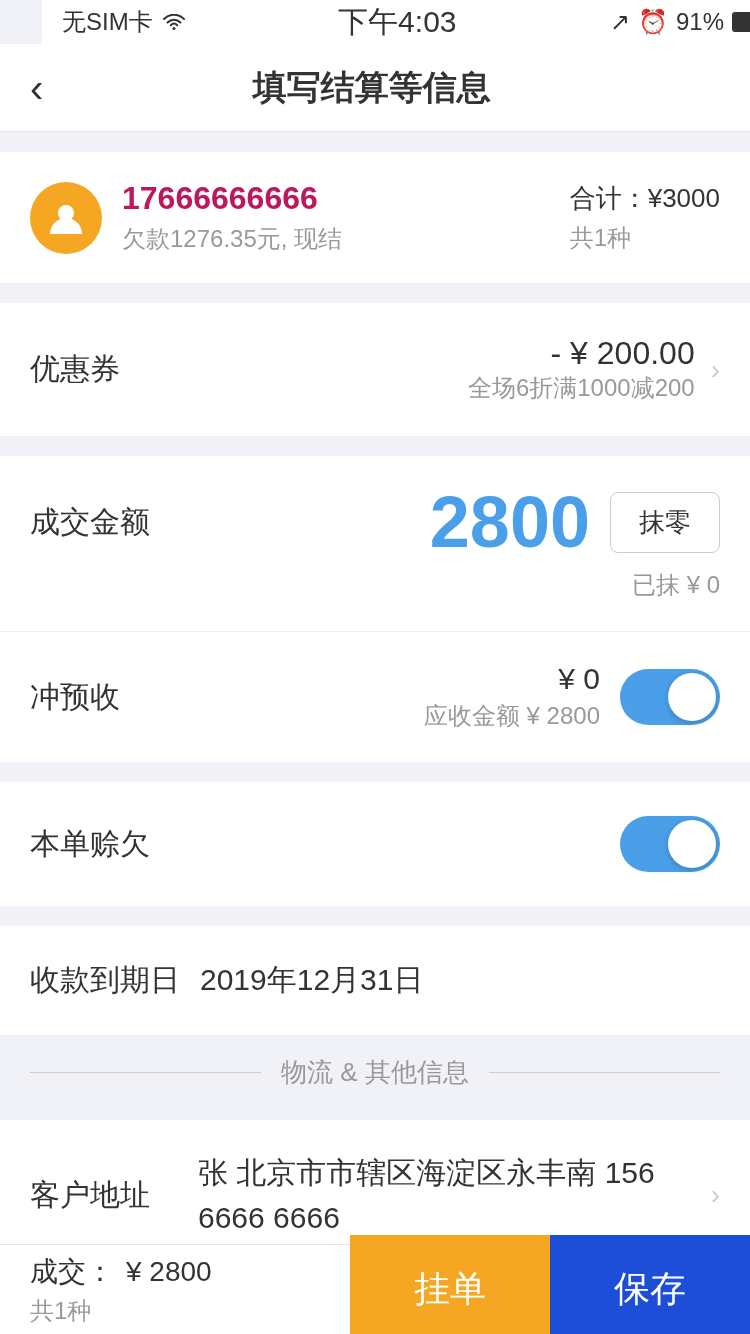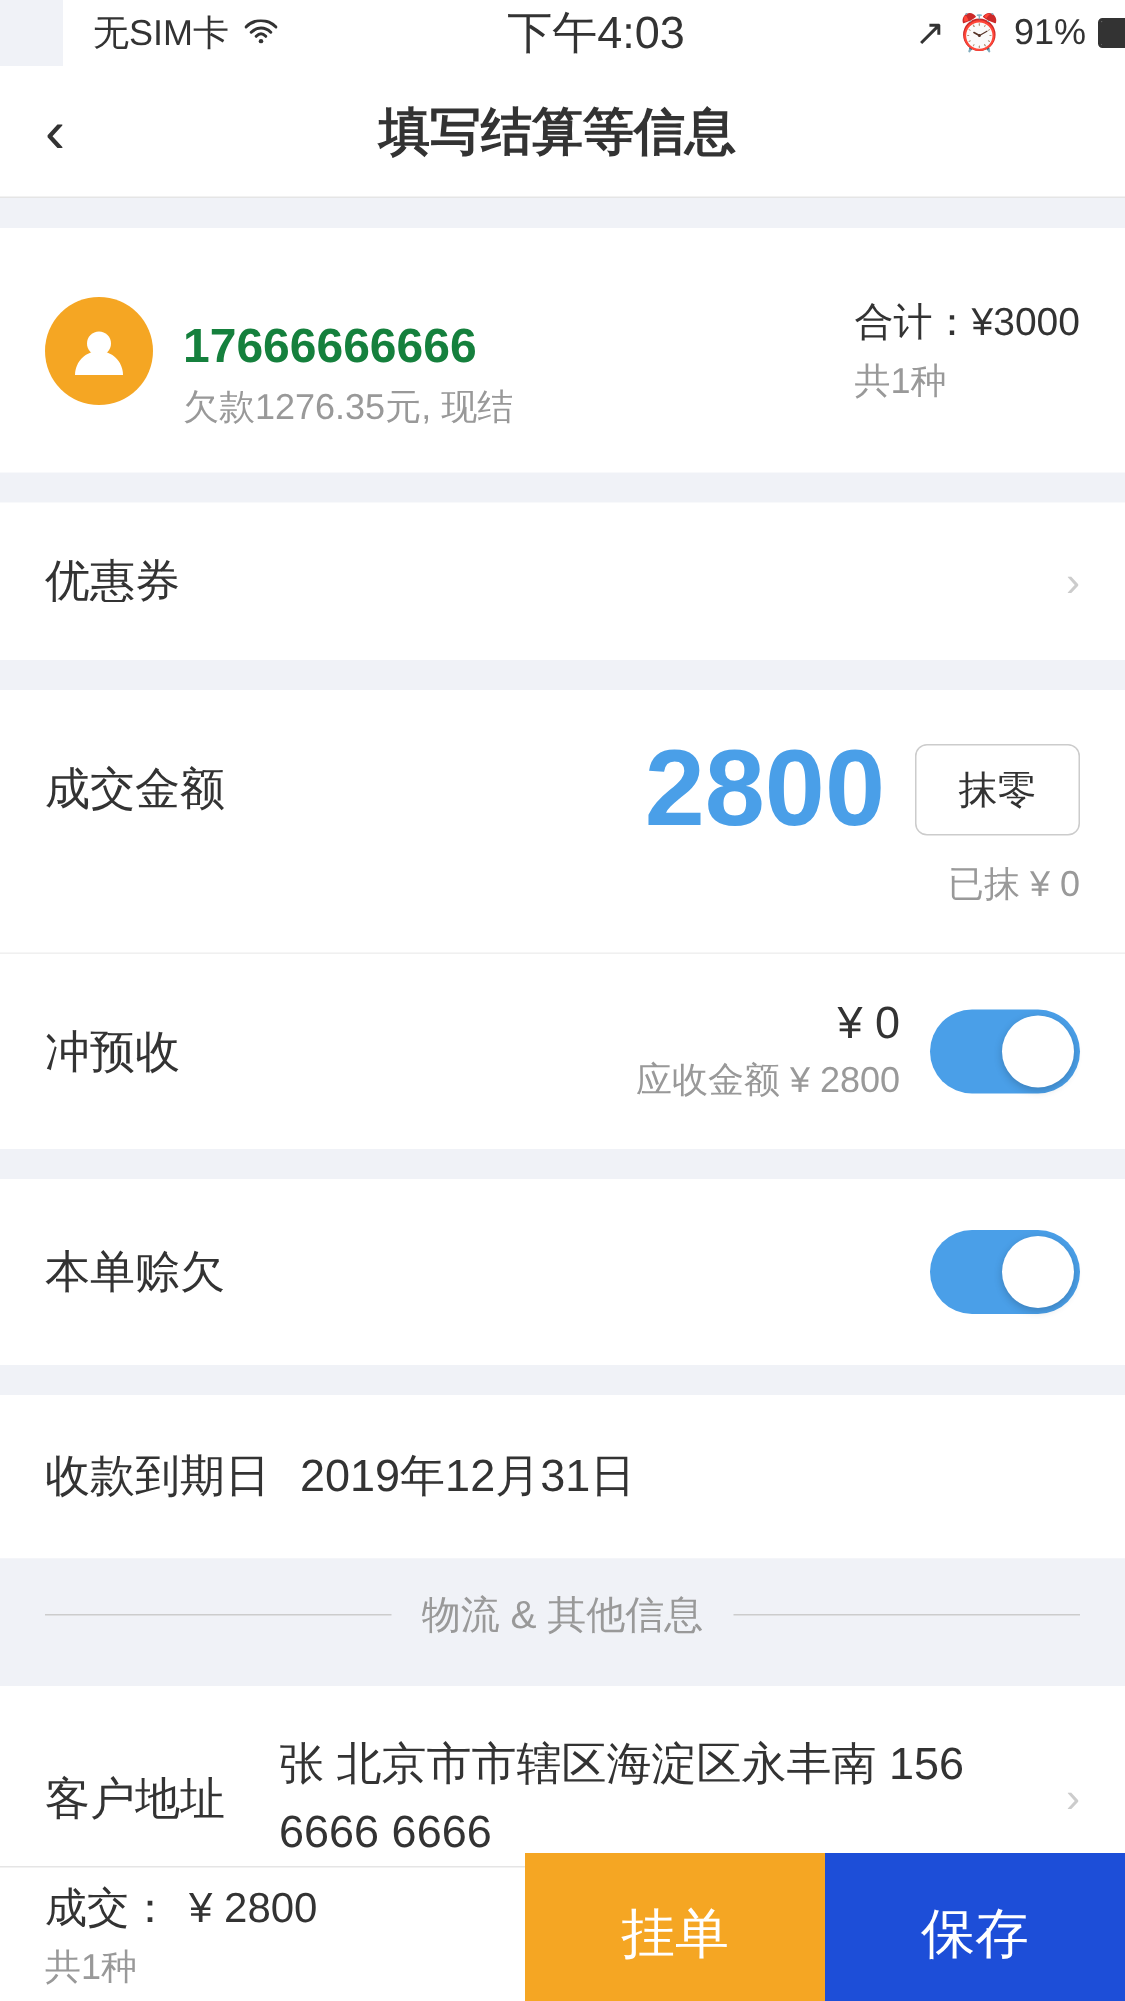--- a/index.html
+++ b/index.html
@@ -90,7 +90,7 @@
       color: #fff; font-size: 32px;
     }
     .customer-info {}
-    .customer-phone { font-size: 32px; font-weight: 600; color: #15803d; margin-top: 32px; }
+    .customer-phone { font-size: 32px; font-weight: 600; color: #be185d; }
     .customer-sub { font-size: 24px; color: #999; margin-top: 6px; }
     .customer-right { text-align: left; }
     .total-label { font-size: 26px; color: #333; }

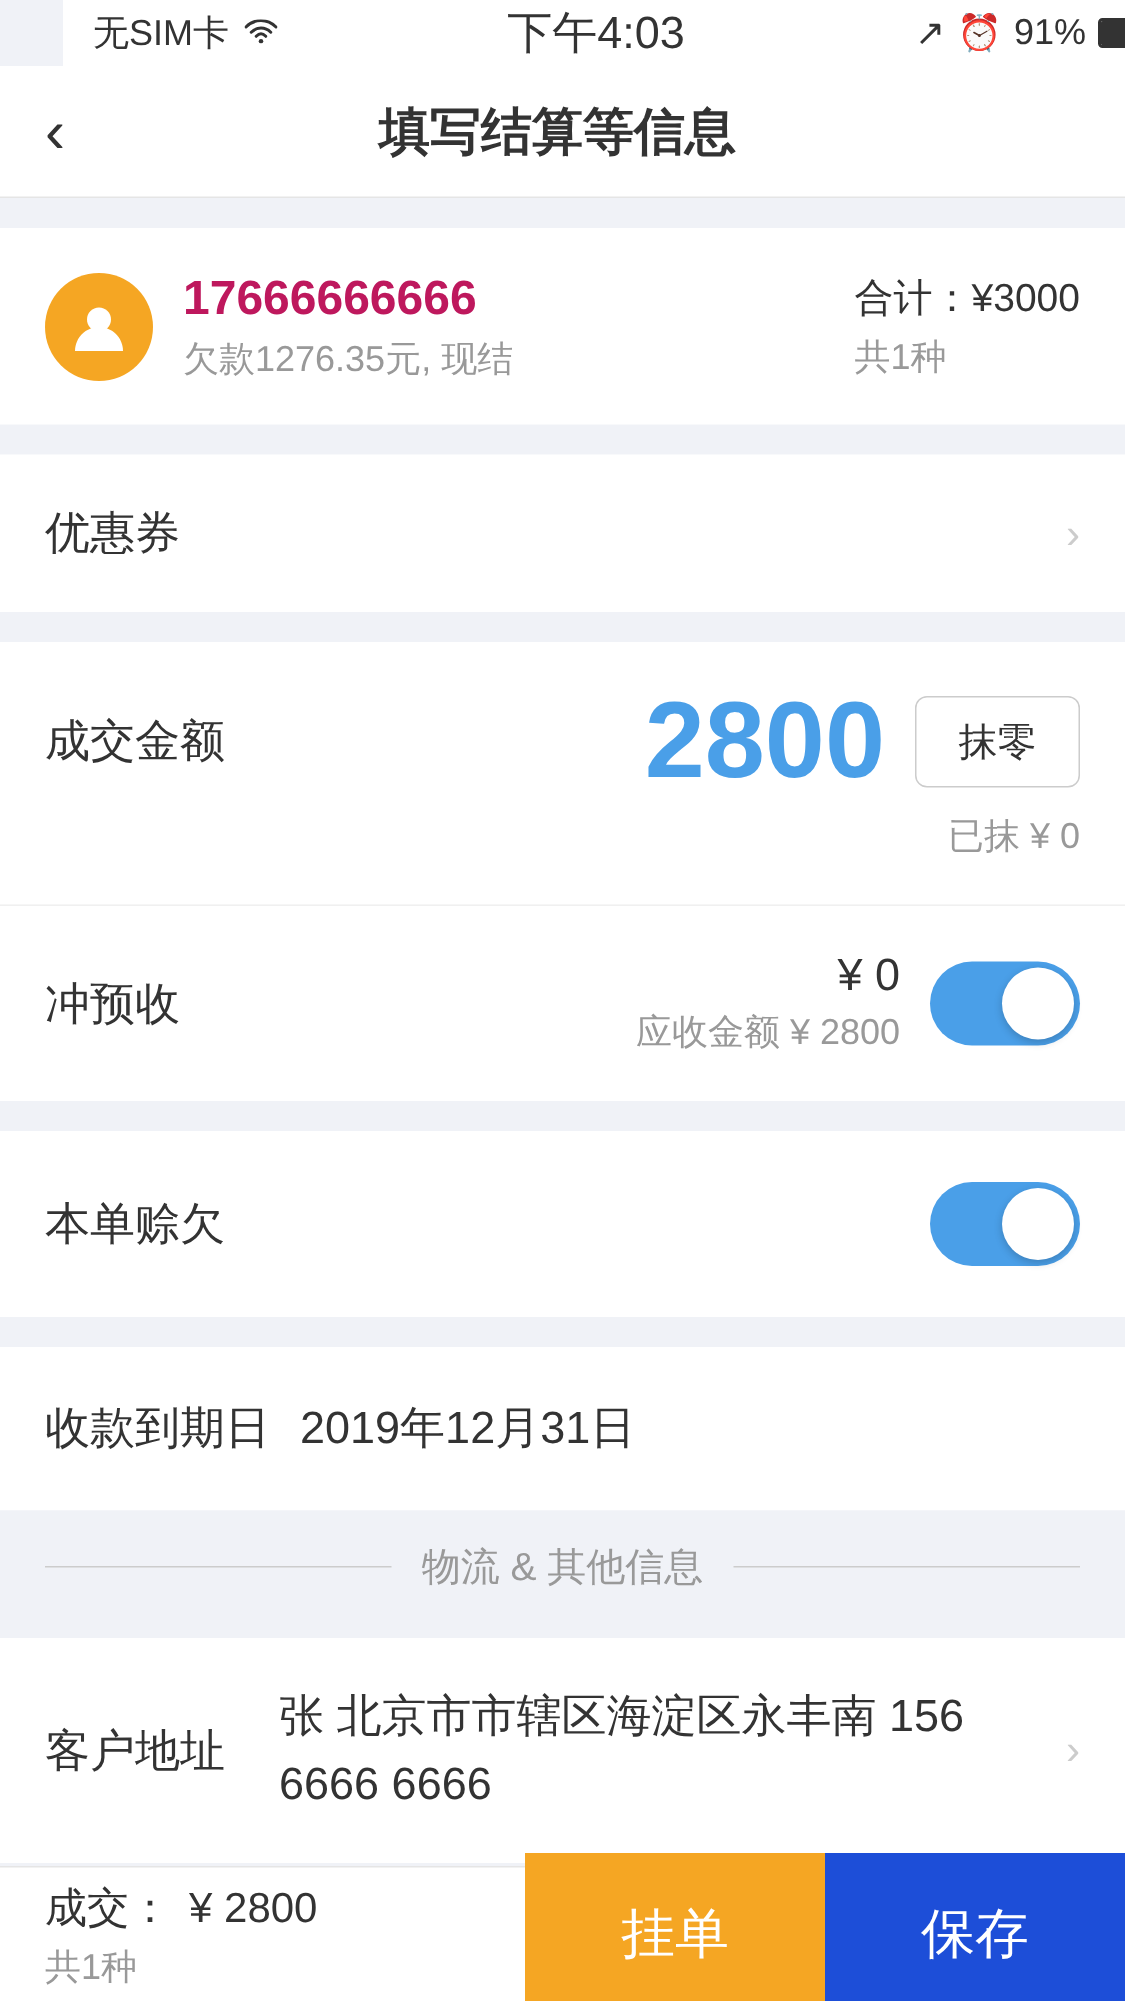--- a/index.html
+++ b/index.html
@@ -325,6 +325,10 @@
   <div class="row">
     <span class="row-label">优惠券</span>
     <div class="row-right">
+      <div>
+        <div class="row-value-discount">- ¥ 200.00</div>
+        <div class="row-sub">全场6折满1000减200</div>
+      </div>
       <span class="chevron">›</span>
     </div>
   </div>

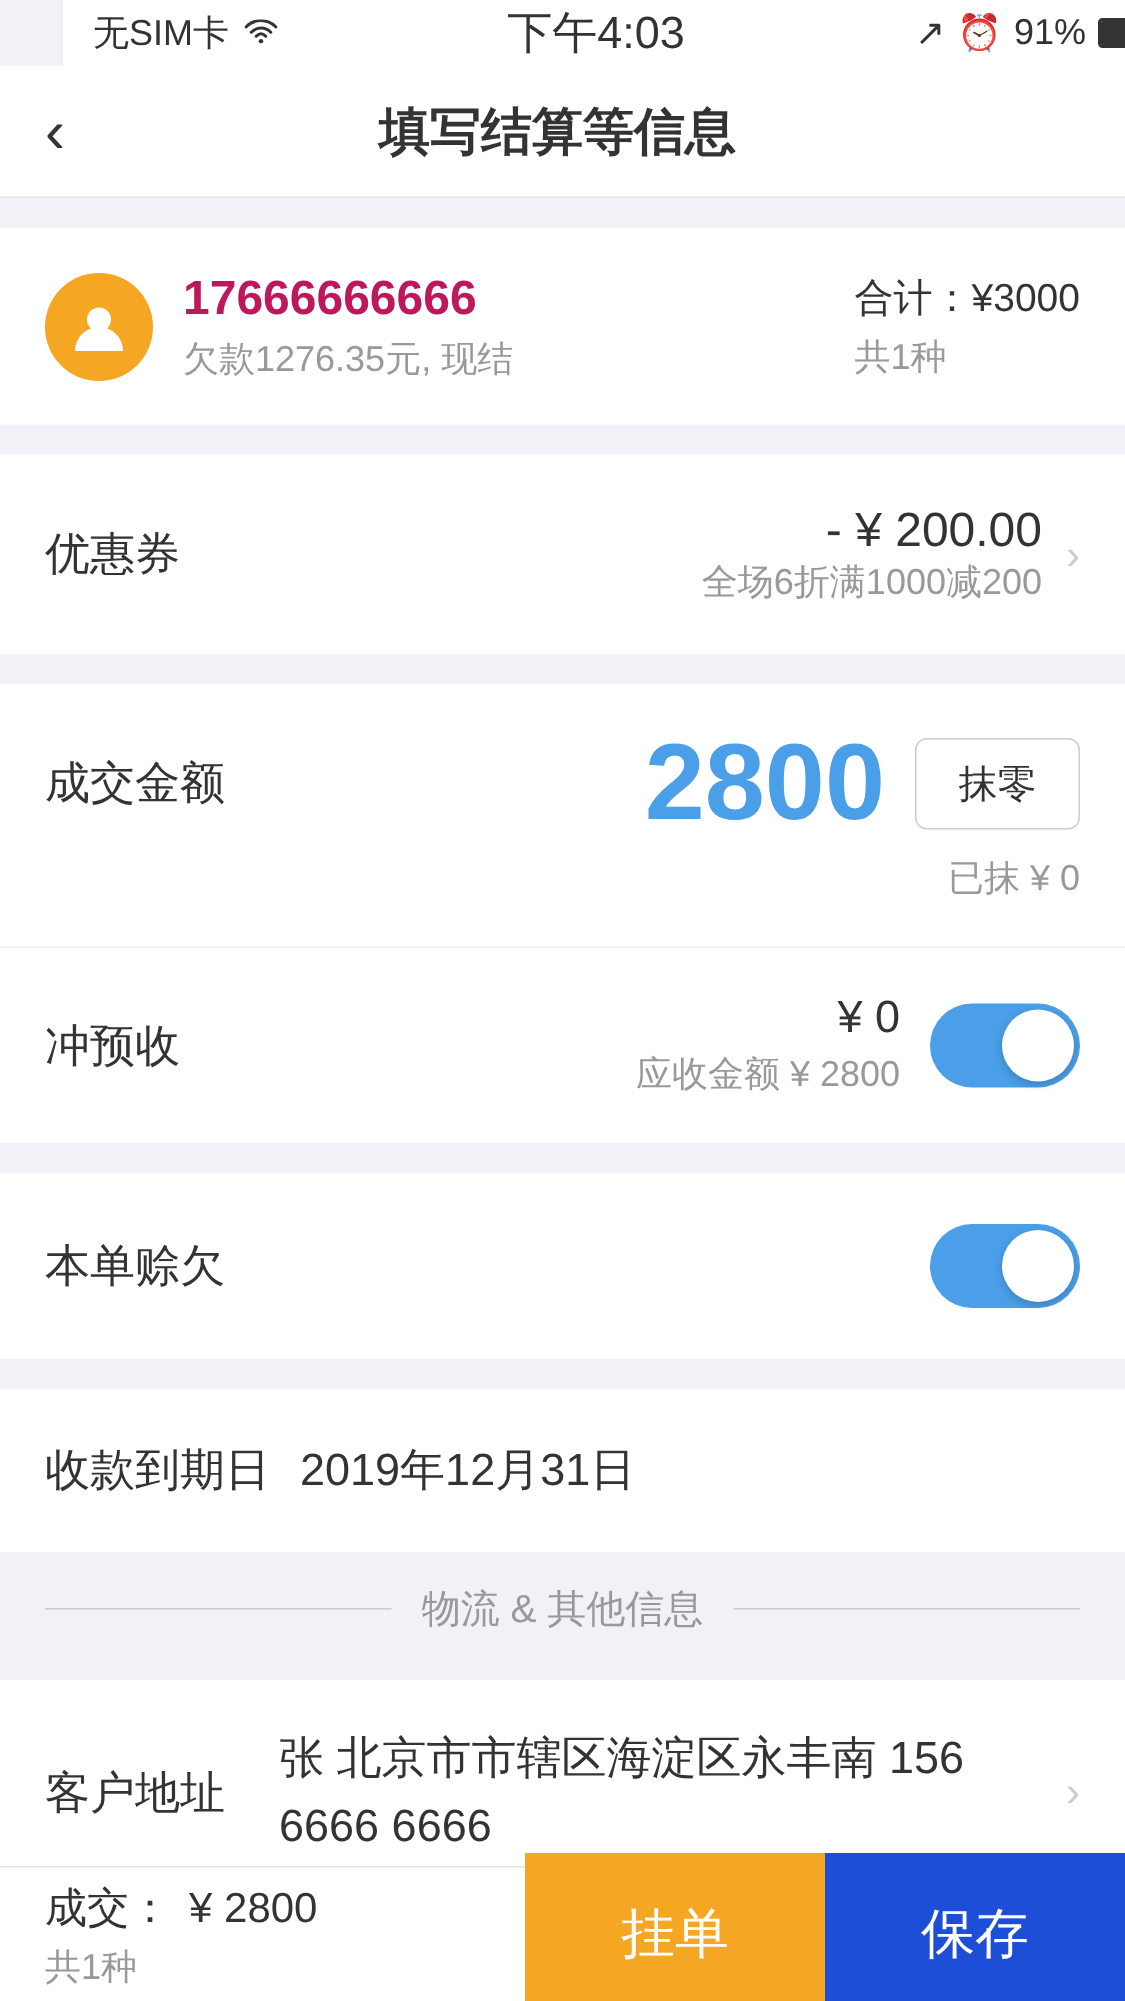--- a/index.html
+++ b/index.html
@@ -220,7 +220,7 @@
       align-items: center;
       justify-content: space-between;
     }
-    .address-label { font-size: 30px; color: #333; flex-shrink: 0; margin-right: 36px; }
+    .address-label { font-size: 30px; color: #333; flex-shrink: 0; margin-right: 48px; }
     .address-value { font-size: 30px; color: #333; flex: 1; line-height: 1.5; }
     .address-chevron { font-size: 28px; color: #ccc; margin-left: 10px; }
 

